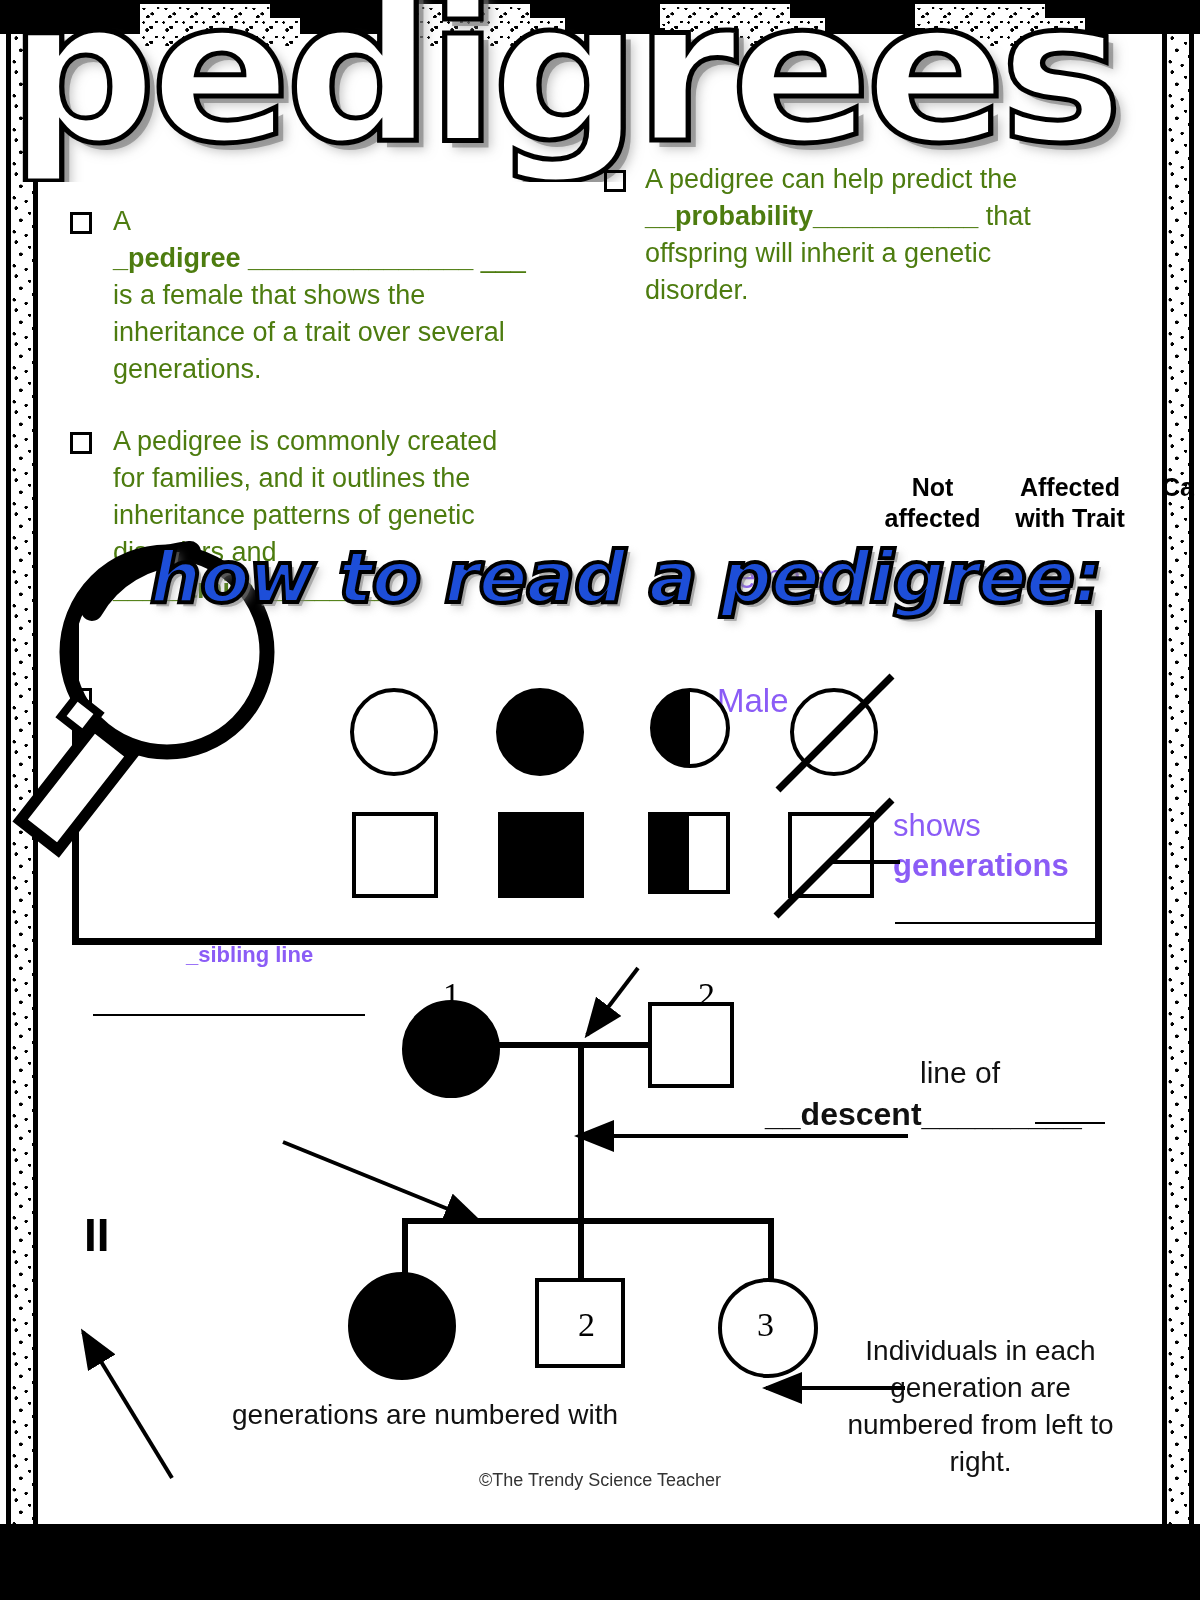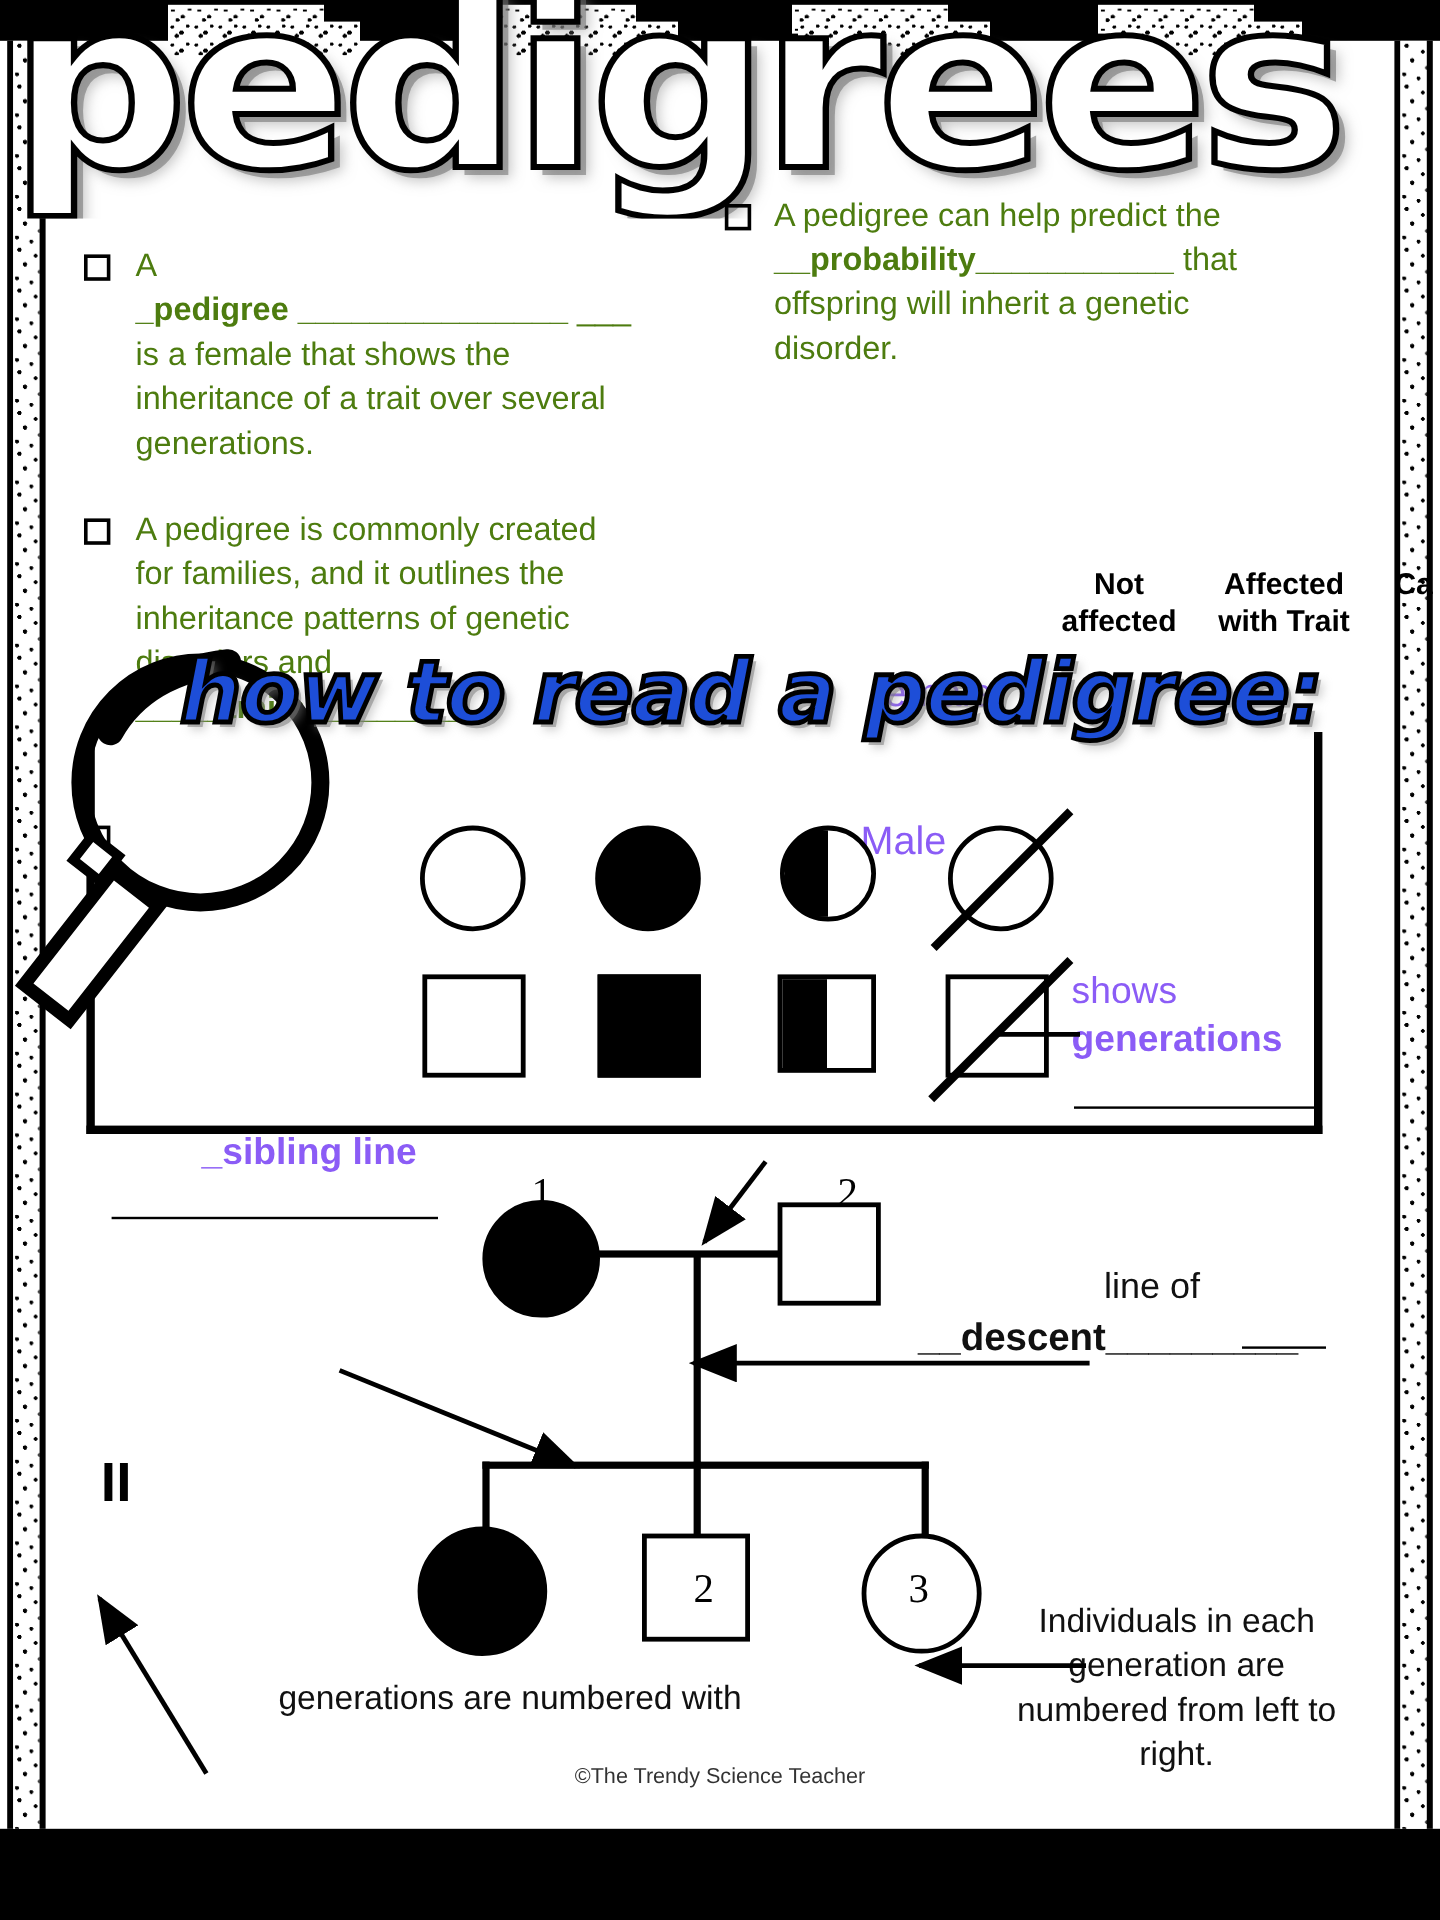--- a/index.html
+++ b/index.html
@@ -326,7 +326,7 @@
   <div class="sex-label" style="left:893px; top:848px; font-size:31px; font-weight:bold; white-space:nowrap; overflow:hidden; width:205px;">generations</div>
   <div class="thin-rule" style="left:895px; top:922px; width:205px;"></div>
 
-  <div class="sex-label" style="left:168px; top:942px; font-size:31px; font-weight:bold;">_sibling line</div>
+  <div class="sex-label" style="left:186px; top:942px; font-size:22px; font-weight:bold;">_sibling line</div>
   <div class="thin-rule" style="left:93px; top:1014px; width:272px;"></div>
 
   <div class="ped-circle ped-filled" style="left:402px; top:1000px; width:98px; height:98px;"></div>

